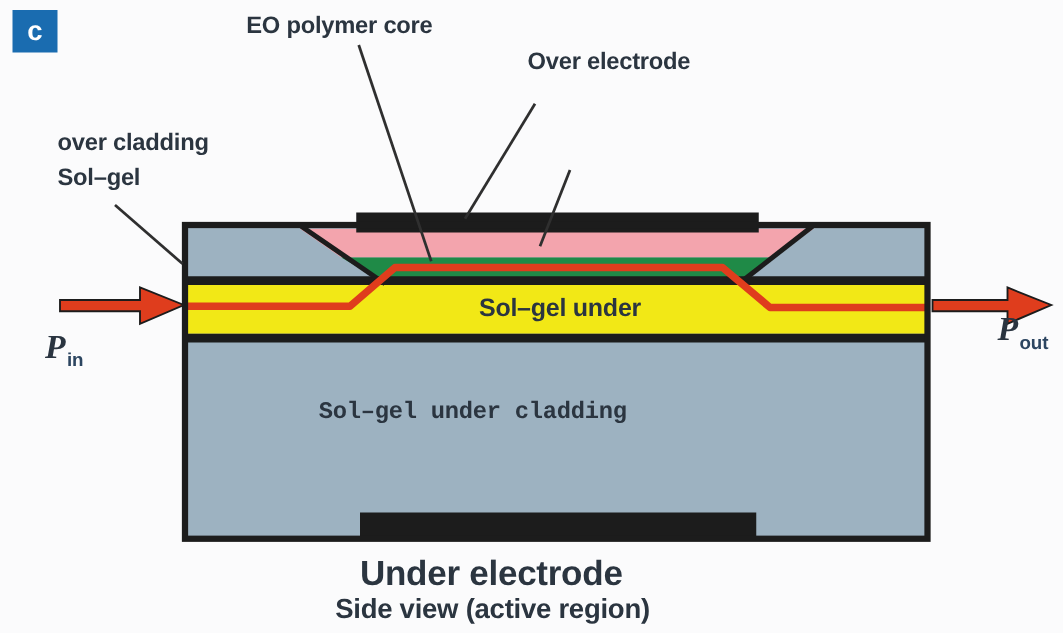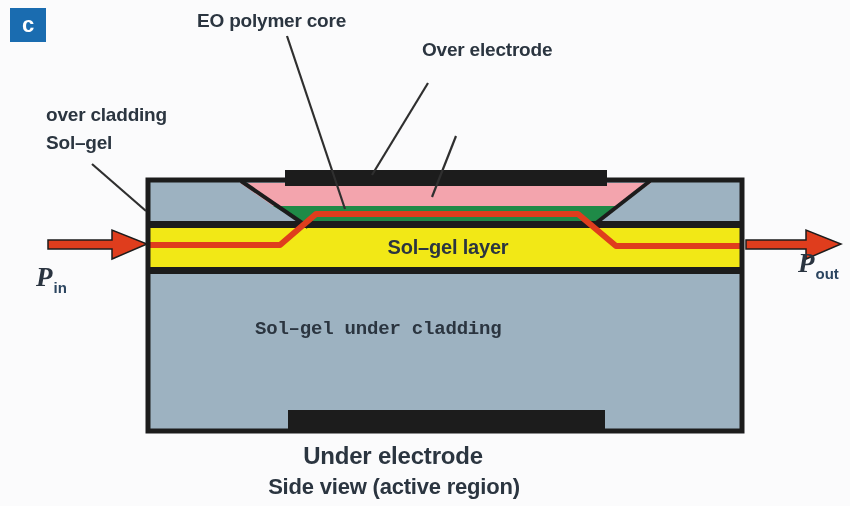--- a/index.html
+++ b/index.html
@@ -81,7 +81,7 @@
     <span>Sol–gel</span>
   </div>
 
-  <div class="lbl center" style="left:328px; top:233px; width:240px; font-size:20px;">Sol–gel layer</div>
+  <div class="lbl center" style="left:328px; top:233px; width:240px; font-size:20px;">Sol–gel under</div>
 
   <div class="lbl center" style="left:255px; top:316px; width:240px;font-family:Liberation Mono, monospace;">Sol–gel under cladding</div>
 

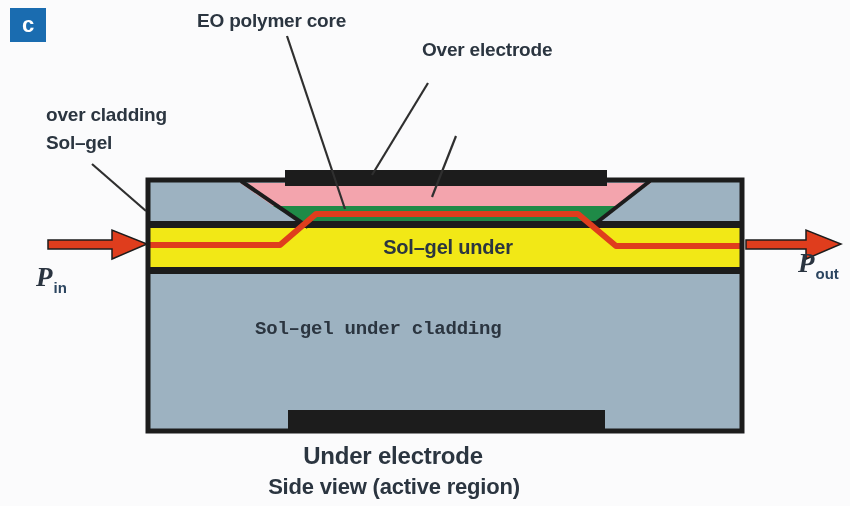--- a/index.html
+++ b/index.html
@@ -85,7 +85,7 @@
 
   <div class="lbl center" style="left:255px; top:316px; width:240px;font-family:Liberation Mono, monospace;">Sol–gel under cladding</div>
 
-  <div class="lbl center" style="left:273px; top:439px; width:240px; font-size:24px;">Under electrode</div>
+  <div class="lbl center" style="left:273px; top:439px; width:240px; font-size:28px;">Under electrode</div>
 
   <div class="lbl center" style="left:254px; top:471px; width:280px; font-size:22px;">Side view (active region)</div>
 

